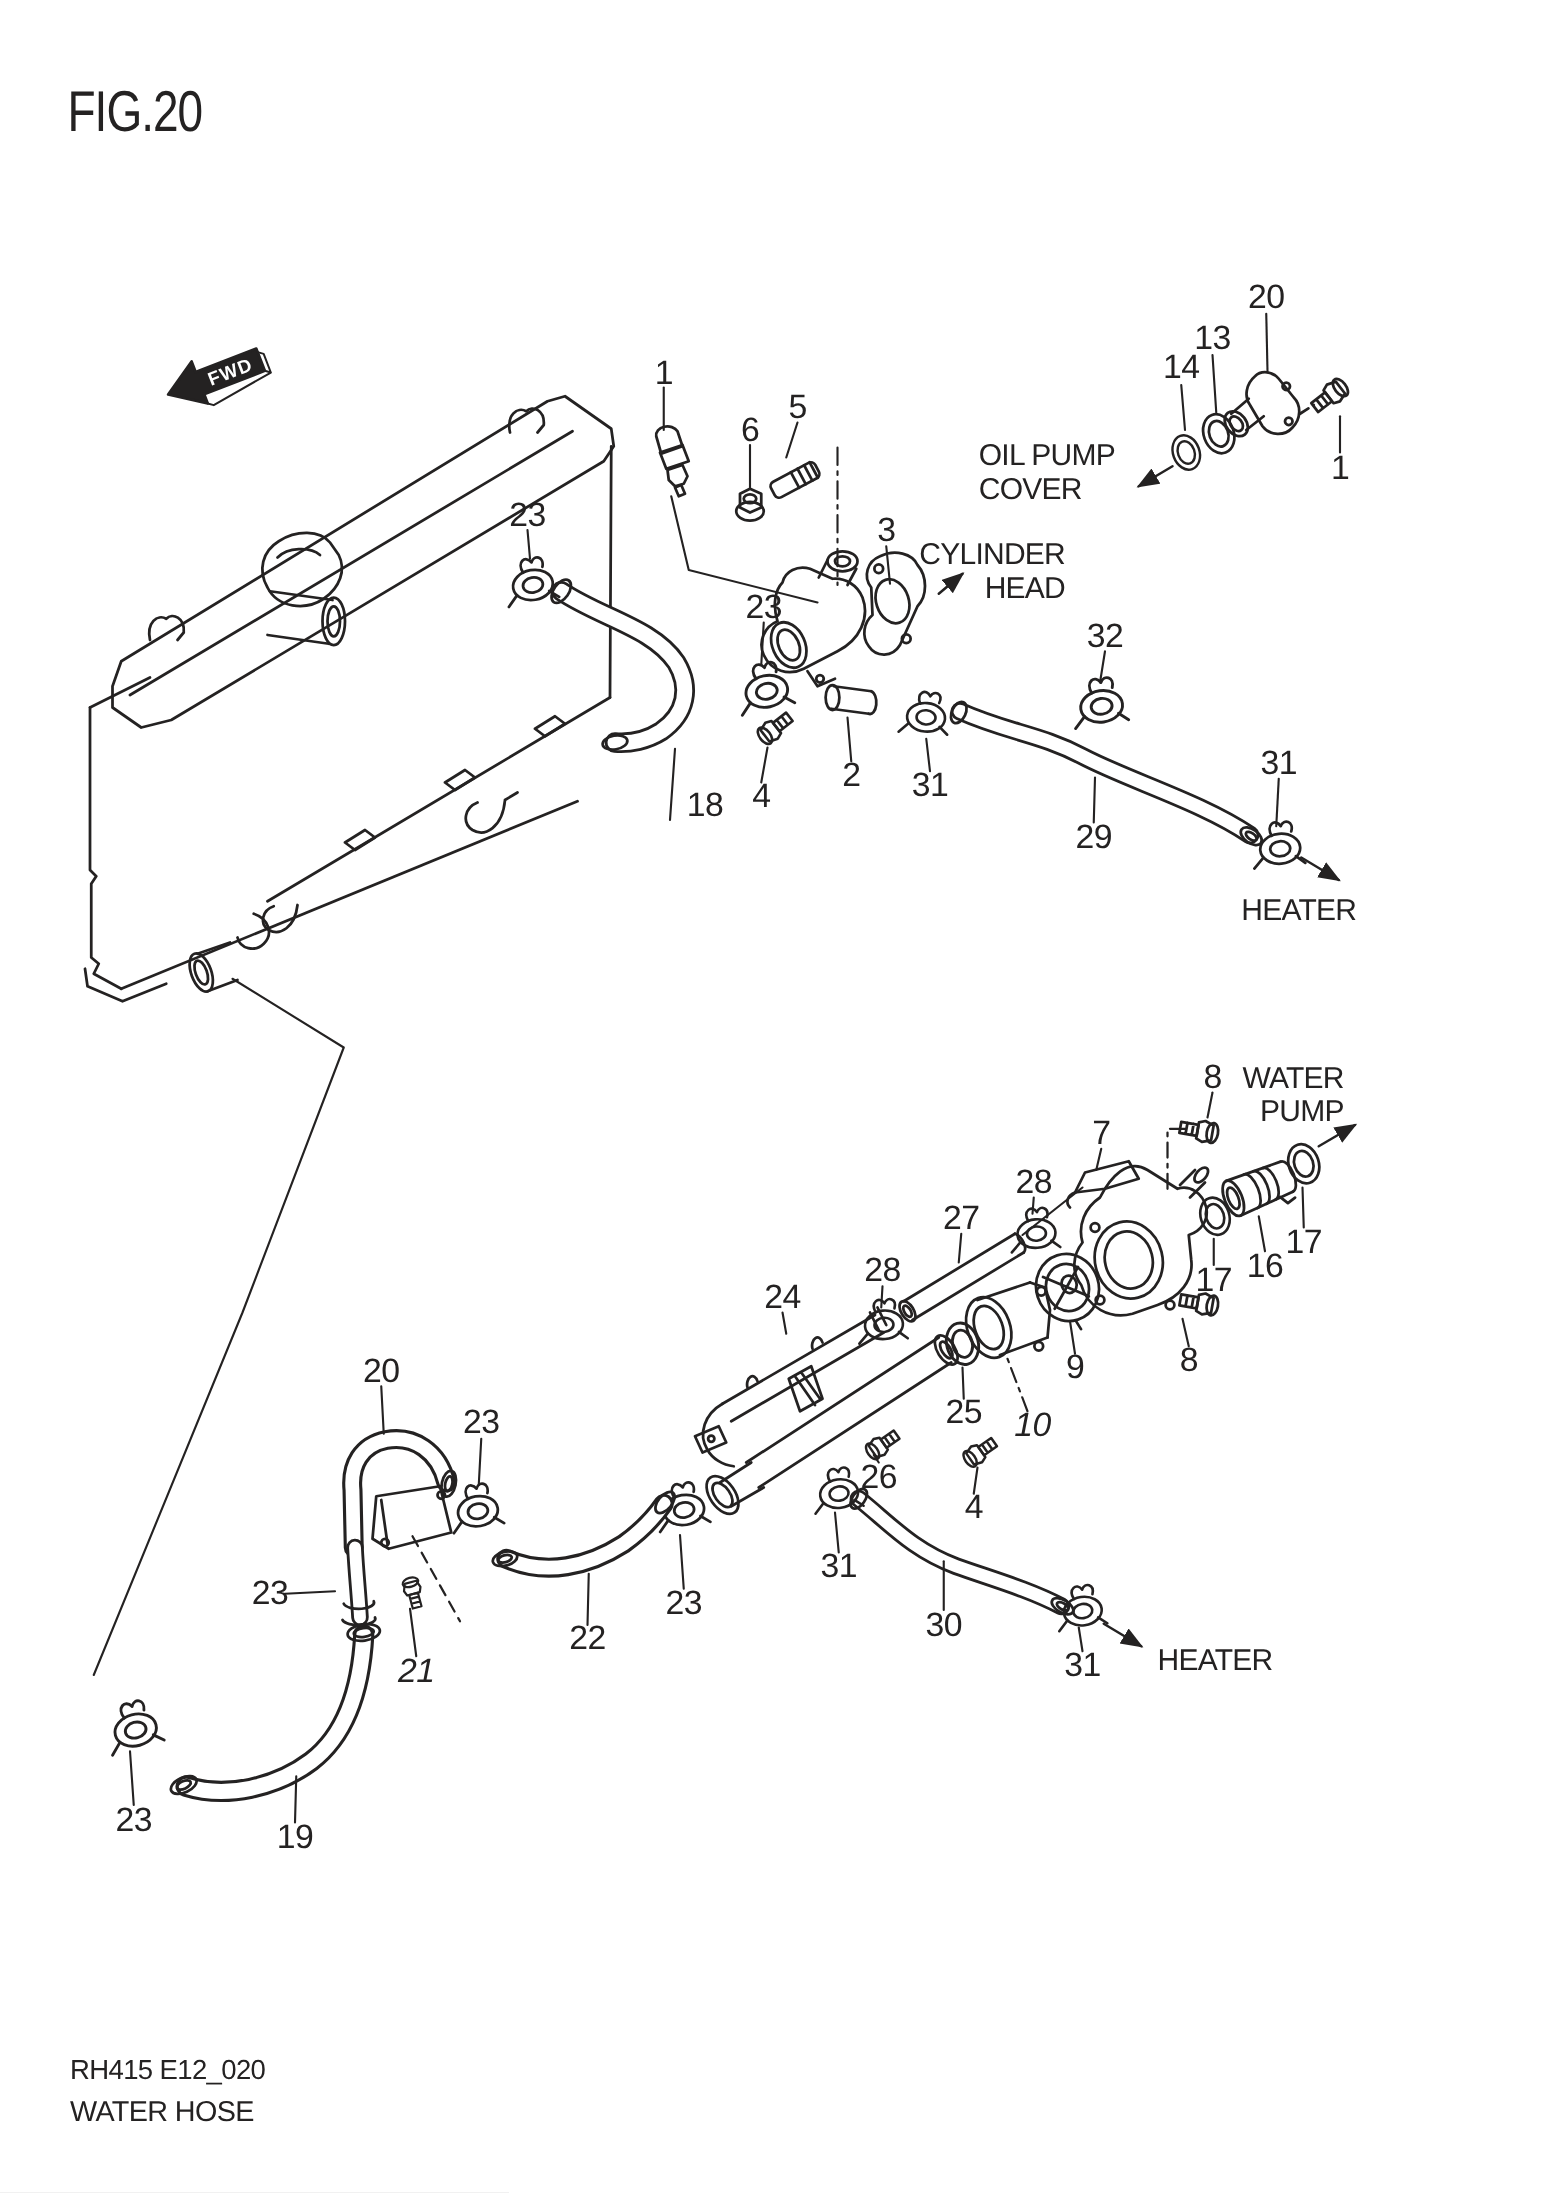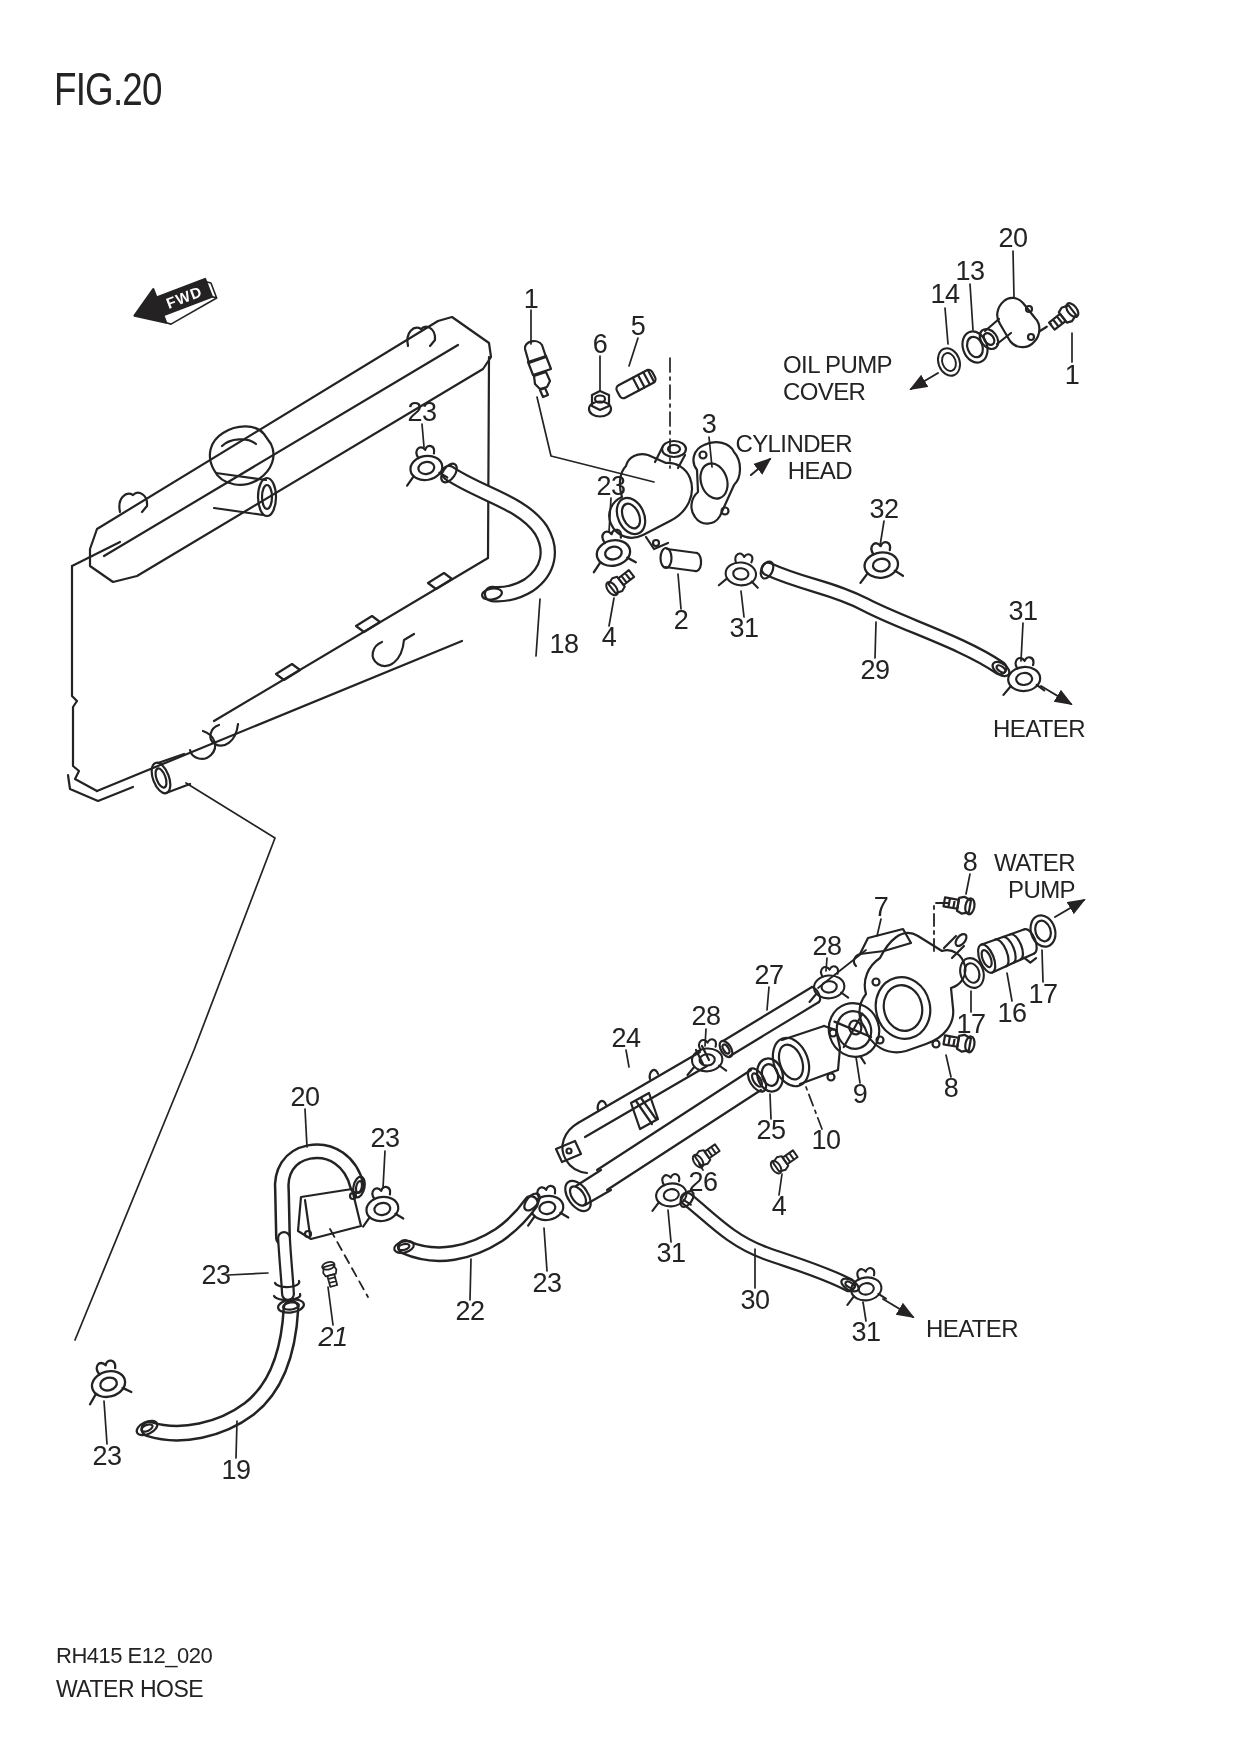--- a/index.html
+++ b/index.html
@@ -358,7 +358,7 @@
   <span class="plbl" style="left:305px;top:1097px;">20</span>
   <span class="plbl" style="left:771px;top:1130px;">25</span>
   <span class="plbl" style="left:385px;top:1138px;">23</span>
-  <span class="plbl" style="left:826px;top:1140px;">10</span>
+  <span class="plbl" style="left:826px;top:1140px;font-style:italic;">10</span>
   <span class="plbl" style="left:703px;top:1182px;">26</span>
   <span class="plbl" style="left:779px;top:1206px;">4</span>
   <span class="plbl" style="left:671px;top:1253px;">31</span>

